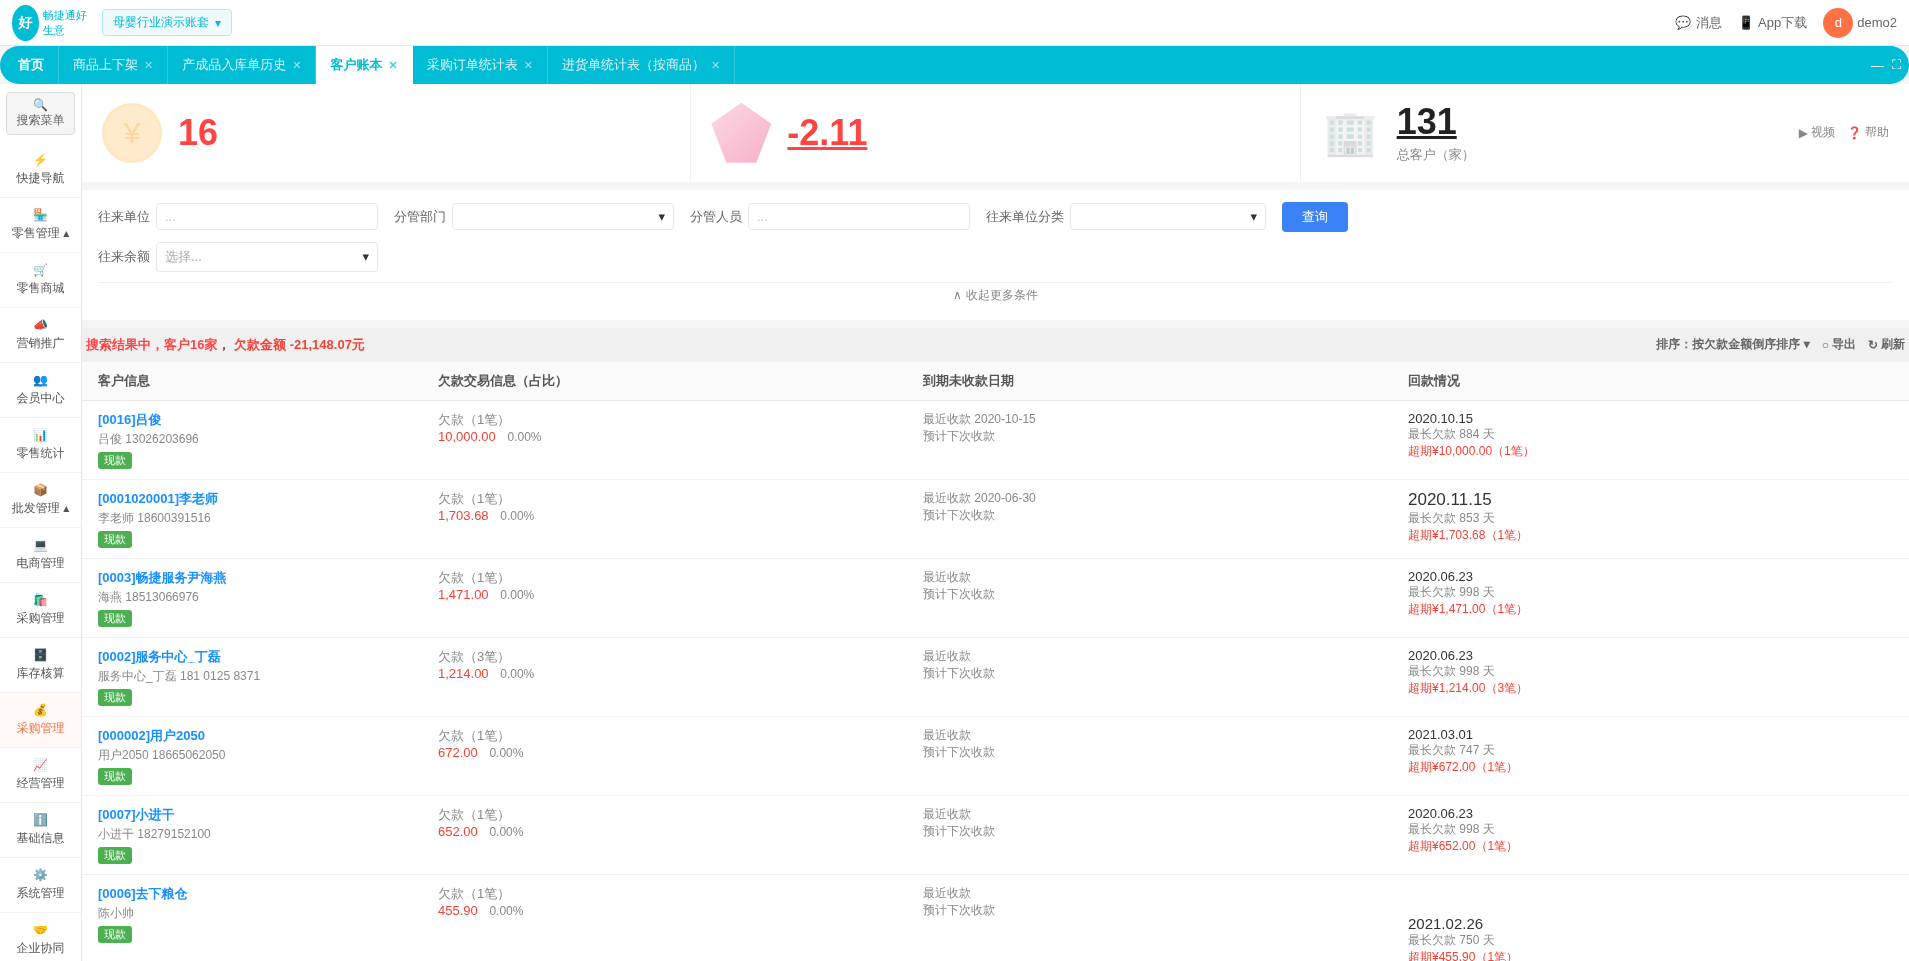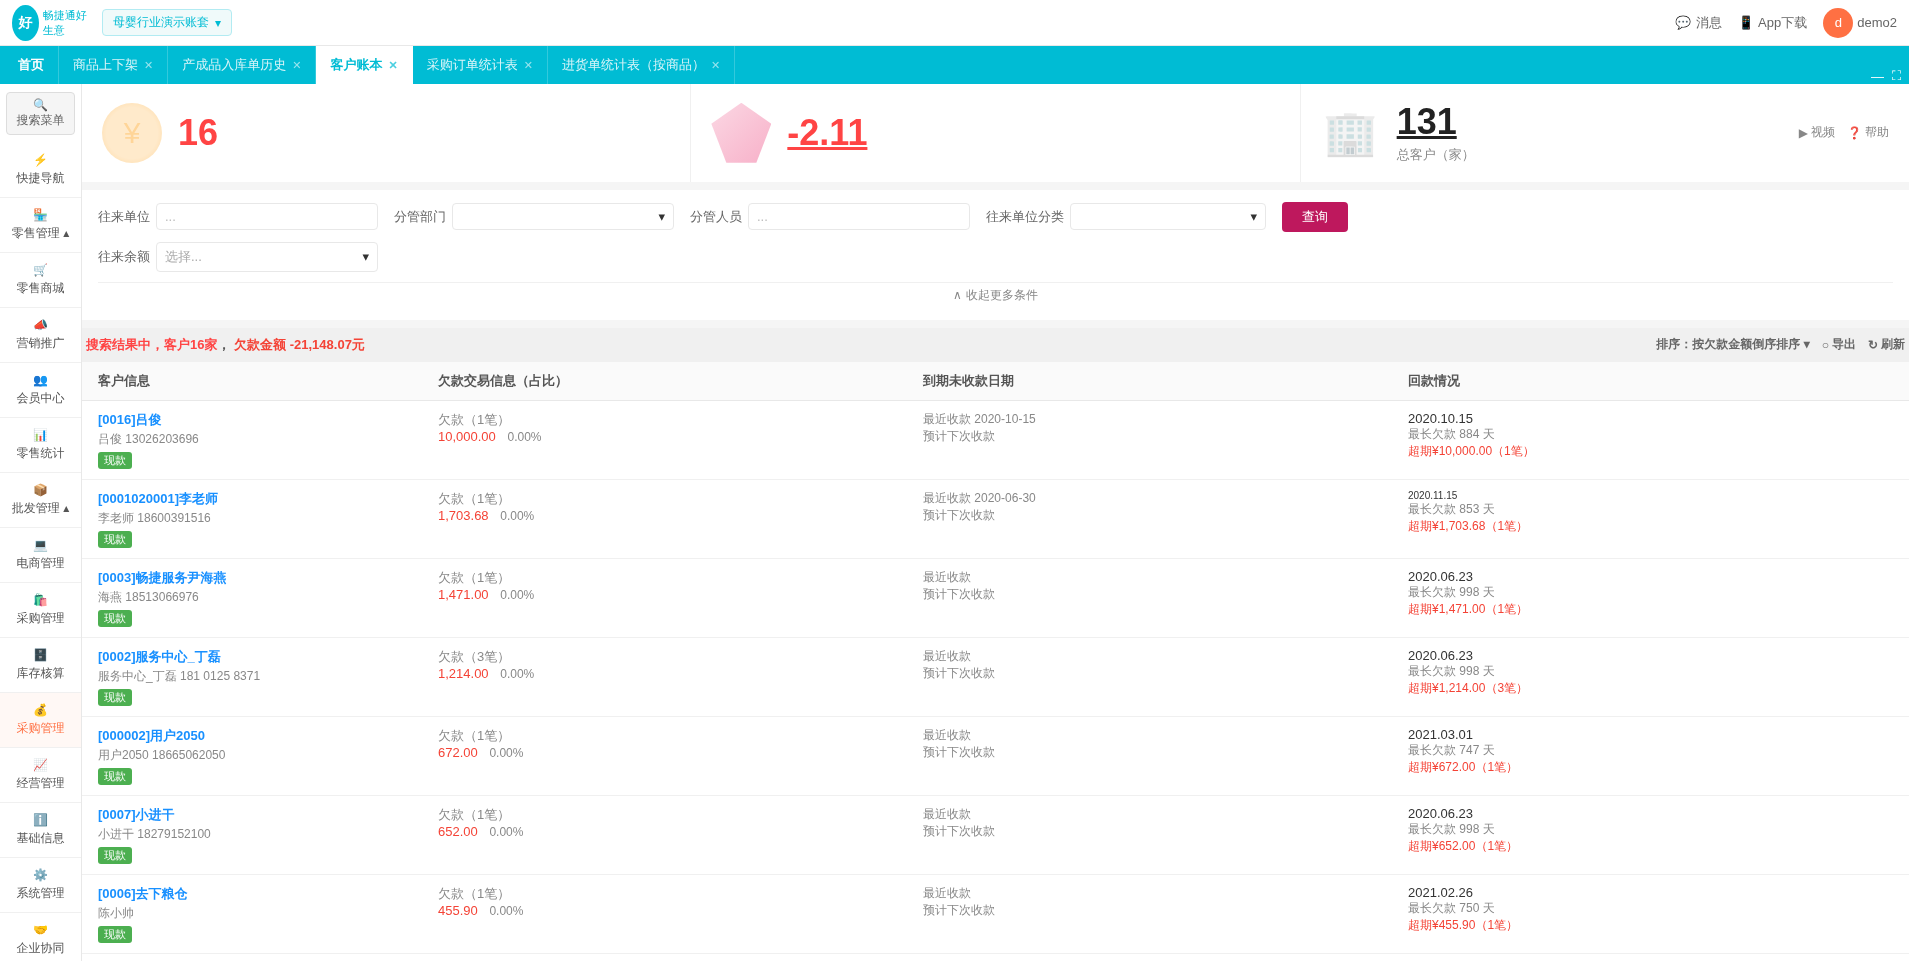--- a/index.html
+++ b/index.html
@@ -16,7 +16,7 @@
     .avatar { width: 30px; height: 30px; border-radius: 50%; background: #ff7043; display: flex; align-items: center; justify-content: center; color: #fff; font-size: 13px; }
 
     
-    .nav-tabs { display: flex; background: #00bcd4; height: 38px; align-items: flex-end; padding: 0 0 0 4px; overflow: hidden; }
+    .nav-tabs { display: flex; background: #00bcd4; height: 38px; align-items: center; padding: 0 0 0 4px; overflow: hidden; border-radius: 19px; }
     .nav-tab { display: flex; align-items: center; height: 38px; padding: 0 14px; cursor: pointer; color: rgba(255,255,255,0.85); font-size: 13px; border-right: 1px solid rgba(255,255,255,0.2); white-space: nowrap; }
     .nav-tab.active { background: #fff; color: #00bcd4; font-weight: bold; }
     .nav-tab .close-x { margin-left: 6px; opacity: 0.7; font-size: 11px; }

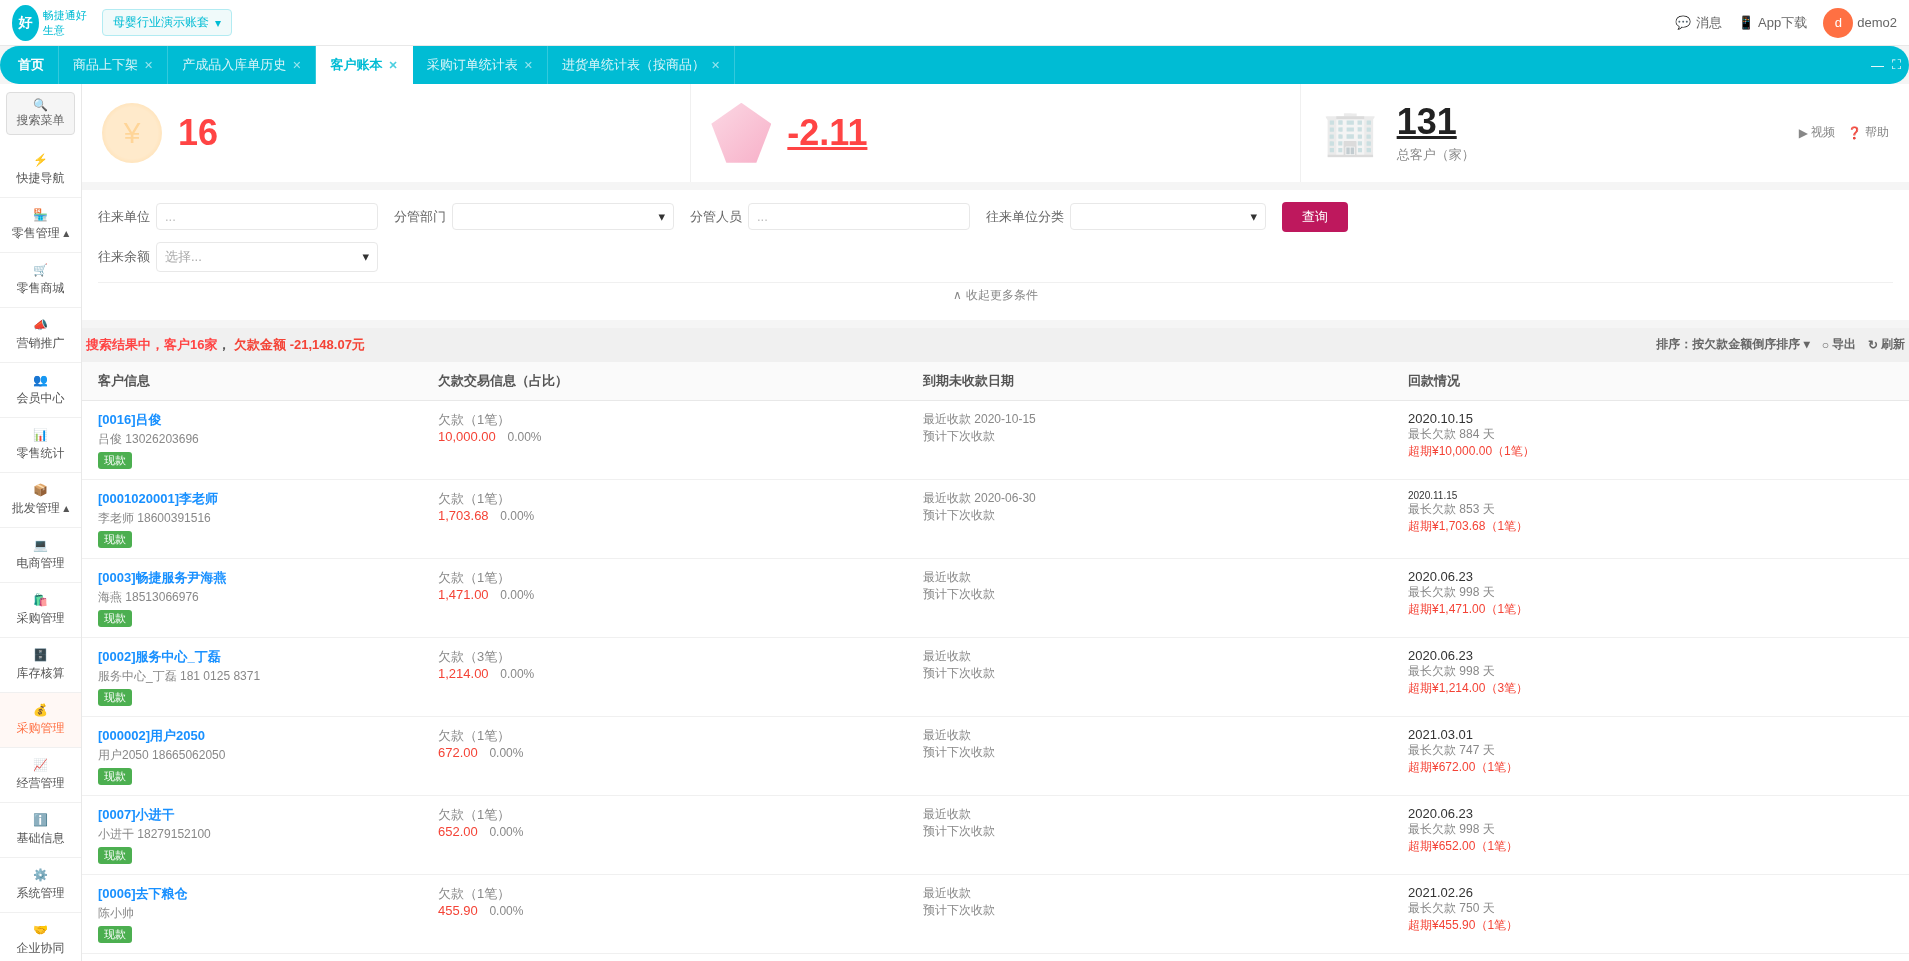--- a/index.html
+++ b/index.html
@@ -52,7 +52,7 @@
     .filter-label { font-size: 13px; color: #666; white-space: nowrap; }
     .filter-input { flex: 1; border: 1px solid #e8e8e8; border-radius: 4px; padding: 5px 8px; font-size: 13px; color: #333; background: #fff; cursor: text; display: flex; align-items: center; justify-content: space-between; }
     .filter-select { flex: 1; border: 1px solid #e8e8e8; border-radius: 4px; padding: 5px 8px; font-size: 13px; color: #333; background: #fff; cursor: pointer; display: flex; align-items: center; justify-content: space-between; }
-    .search-btn { background: #be185d; color: #fff; border: none; border-radius: 4px; padding: 6px 20px; font-size: 13px; cursor: pointer; }
+    .search-btn { background: #3b82f6; color: #fff; border: none; border-radius: 4px; padding: 6px 20px; font-size: 13px; cursor: pointer; }
     .collapse-btn { text-align: center; padding: 4px; cursor: pointer; color: #888; font-size: 12px; border-top: 1px solid #f0f0f0; display: flex; align-items: center; justify-content: center; gap: 4px; }
 
     

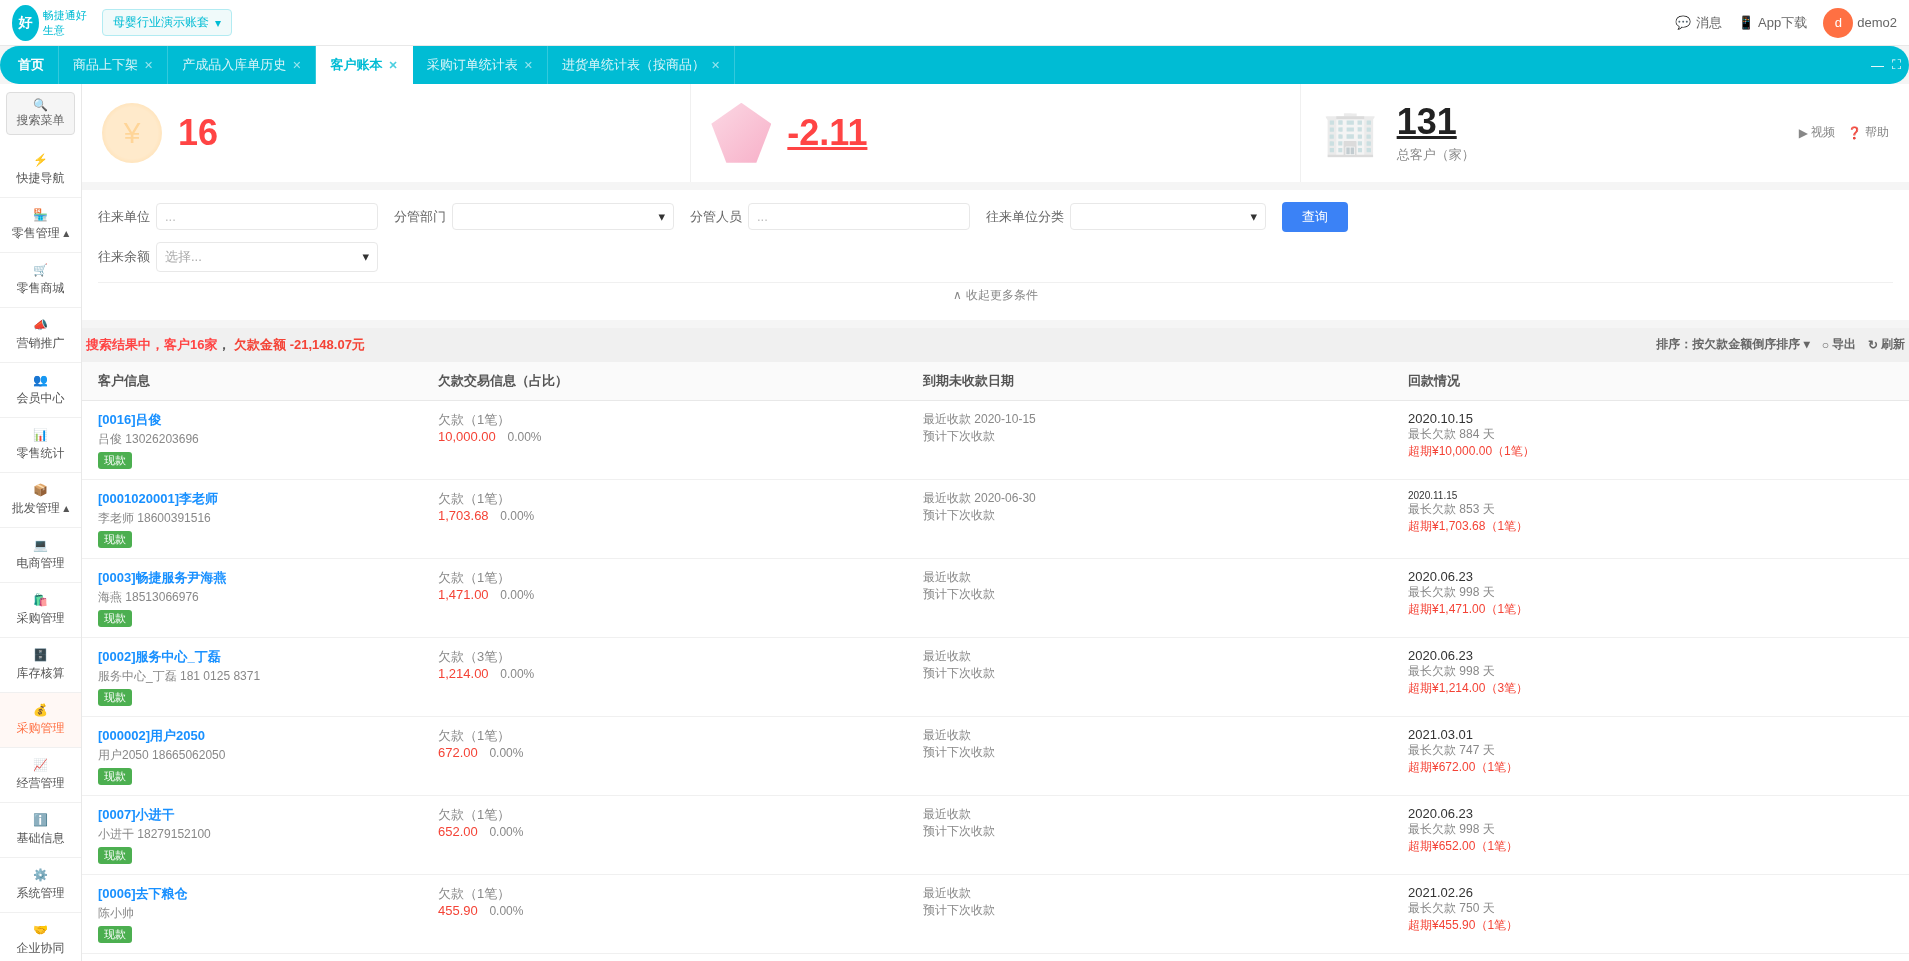--- a/index.html
+++ b/index.html
@@ -359,7 +359,7 @@
           <div class="debt-info"><span>预计下次收款</span></div>
         </div>
         <div>
-          <div style="font-size:10px;">2020.11.15</div>
+          <div style="font-size:17px;">2020.11.15</div>
           <div class="overdue-days">最长欠款 853 天</div>
           <div class="overdue-link">超期¥1,703.68（1笔）</div>
         </div>

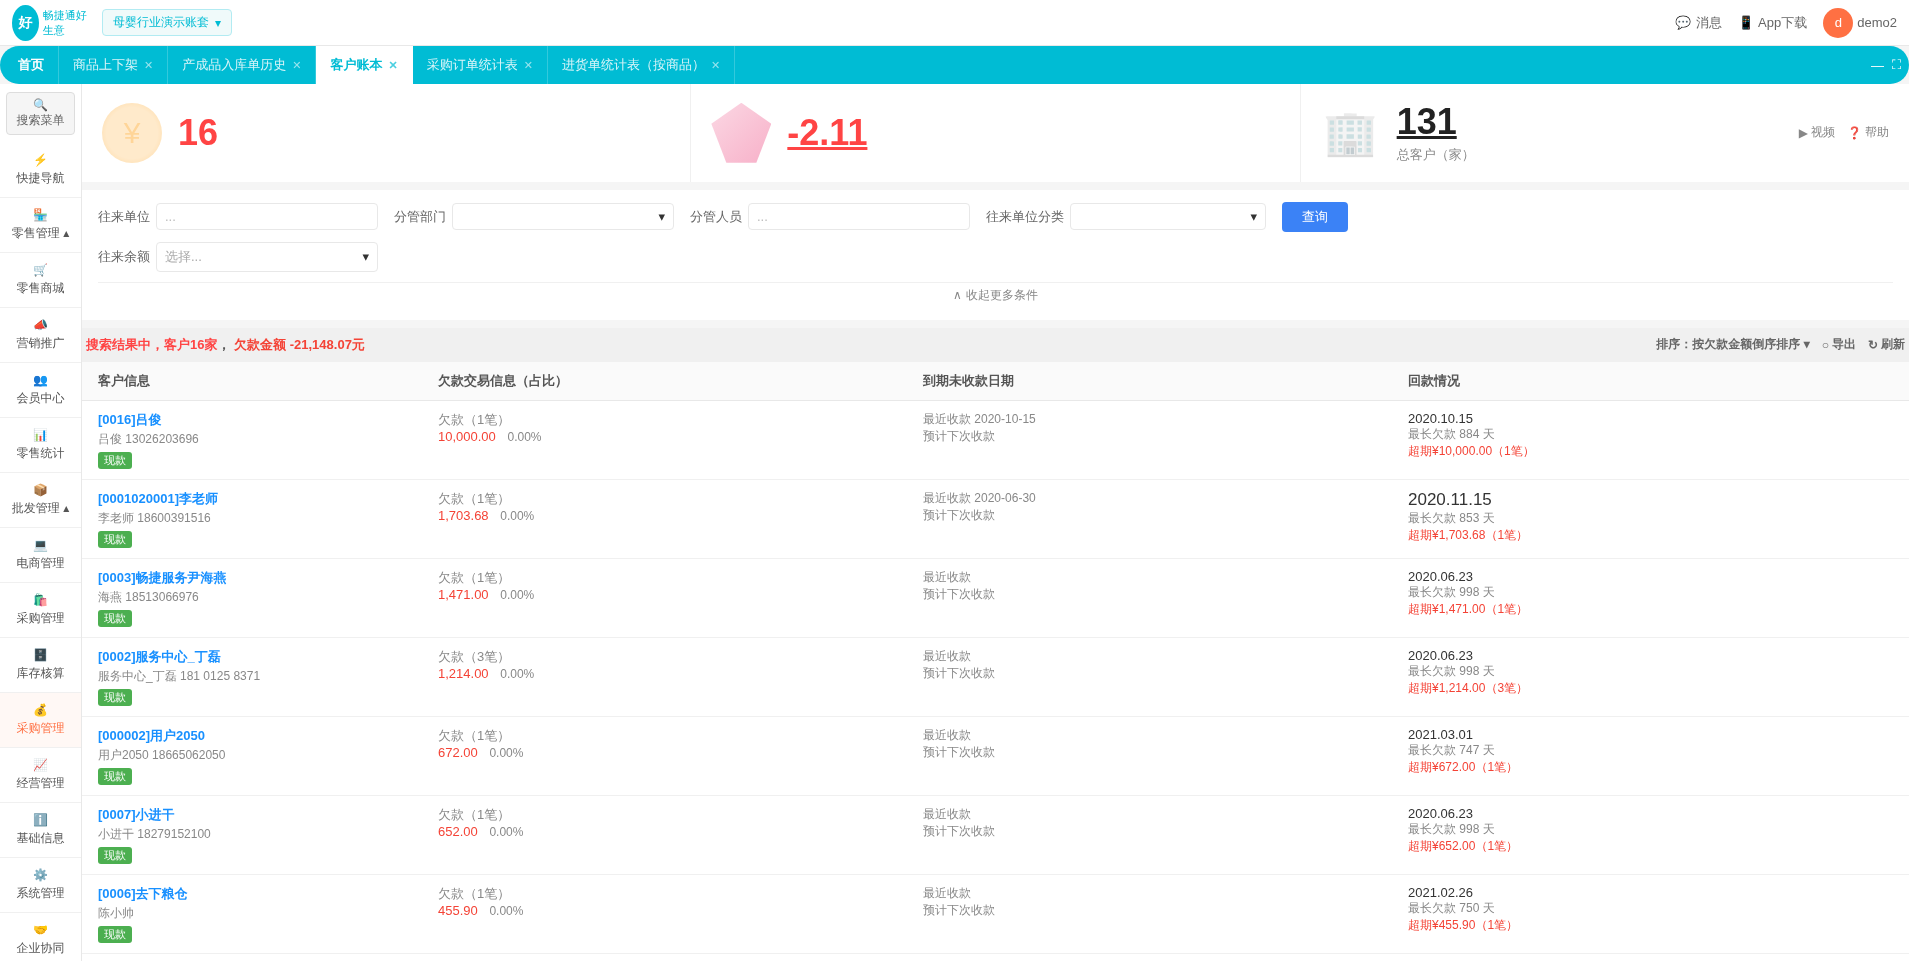--- a/index.html
+++ b/index.html
@@ -469,7 +469,7 @@
           <div class="debt-info"><span>预计下次收款</span></div>
         </div>
         <div>
-          <div style="font-size:13px;">2021.02.26</div>
+          <div style="font-size:15px;margin-top:30px;">2021.02.26</div>
           <div class="overdue-days">最长欠款 750 天</div>
           <div class="overdue-link">超期¥455.90（1笔）</div>
         </div>

